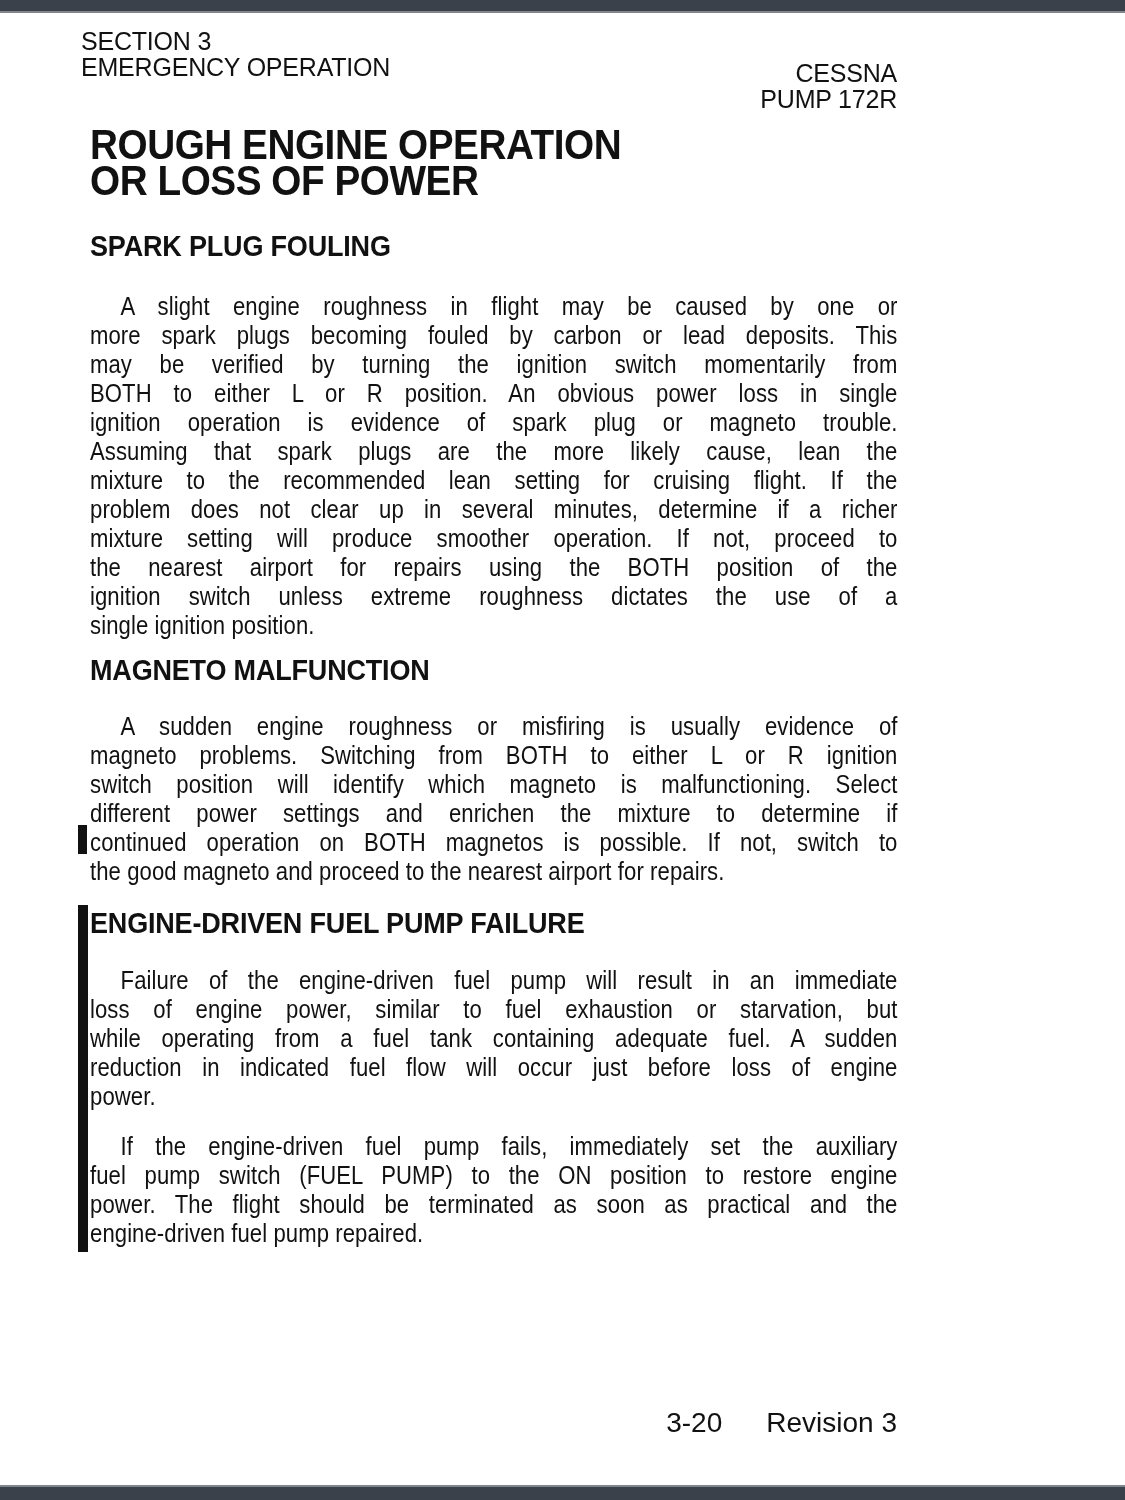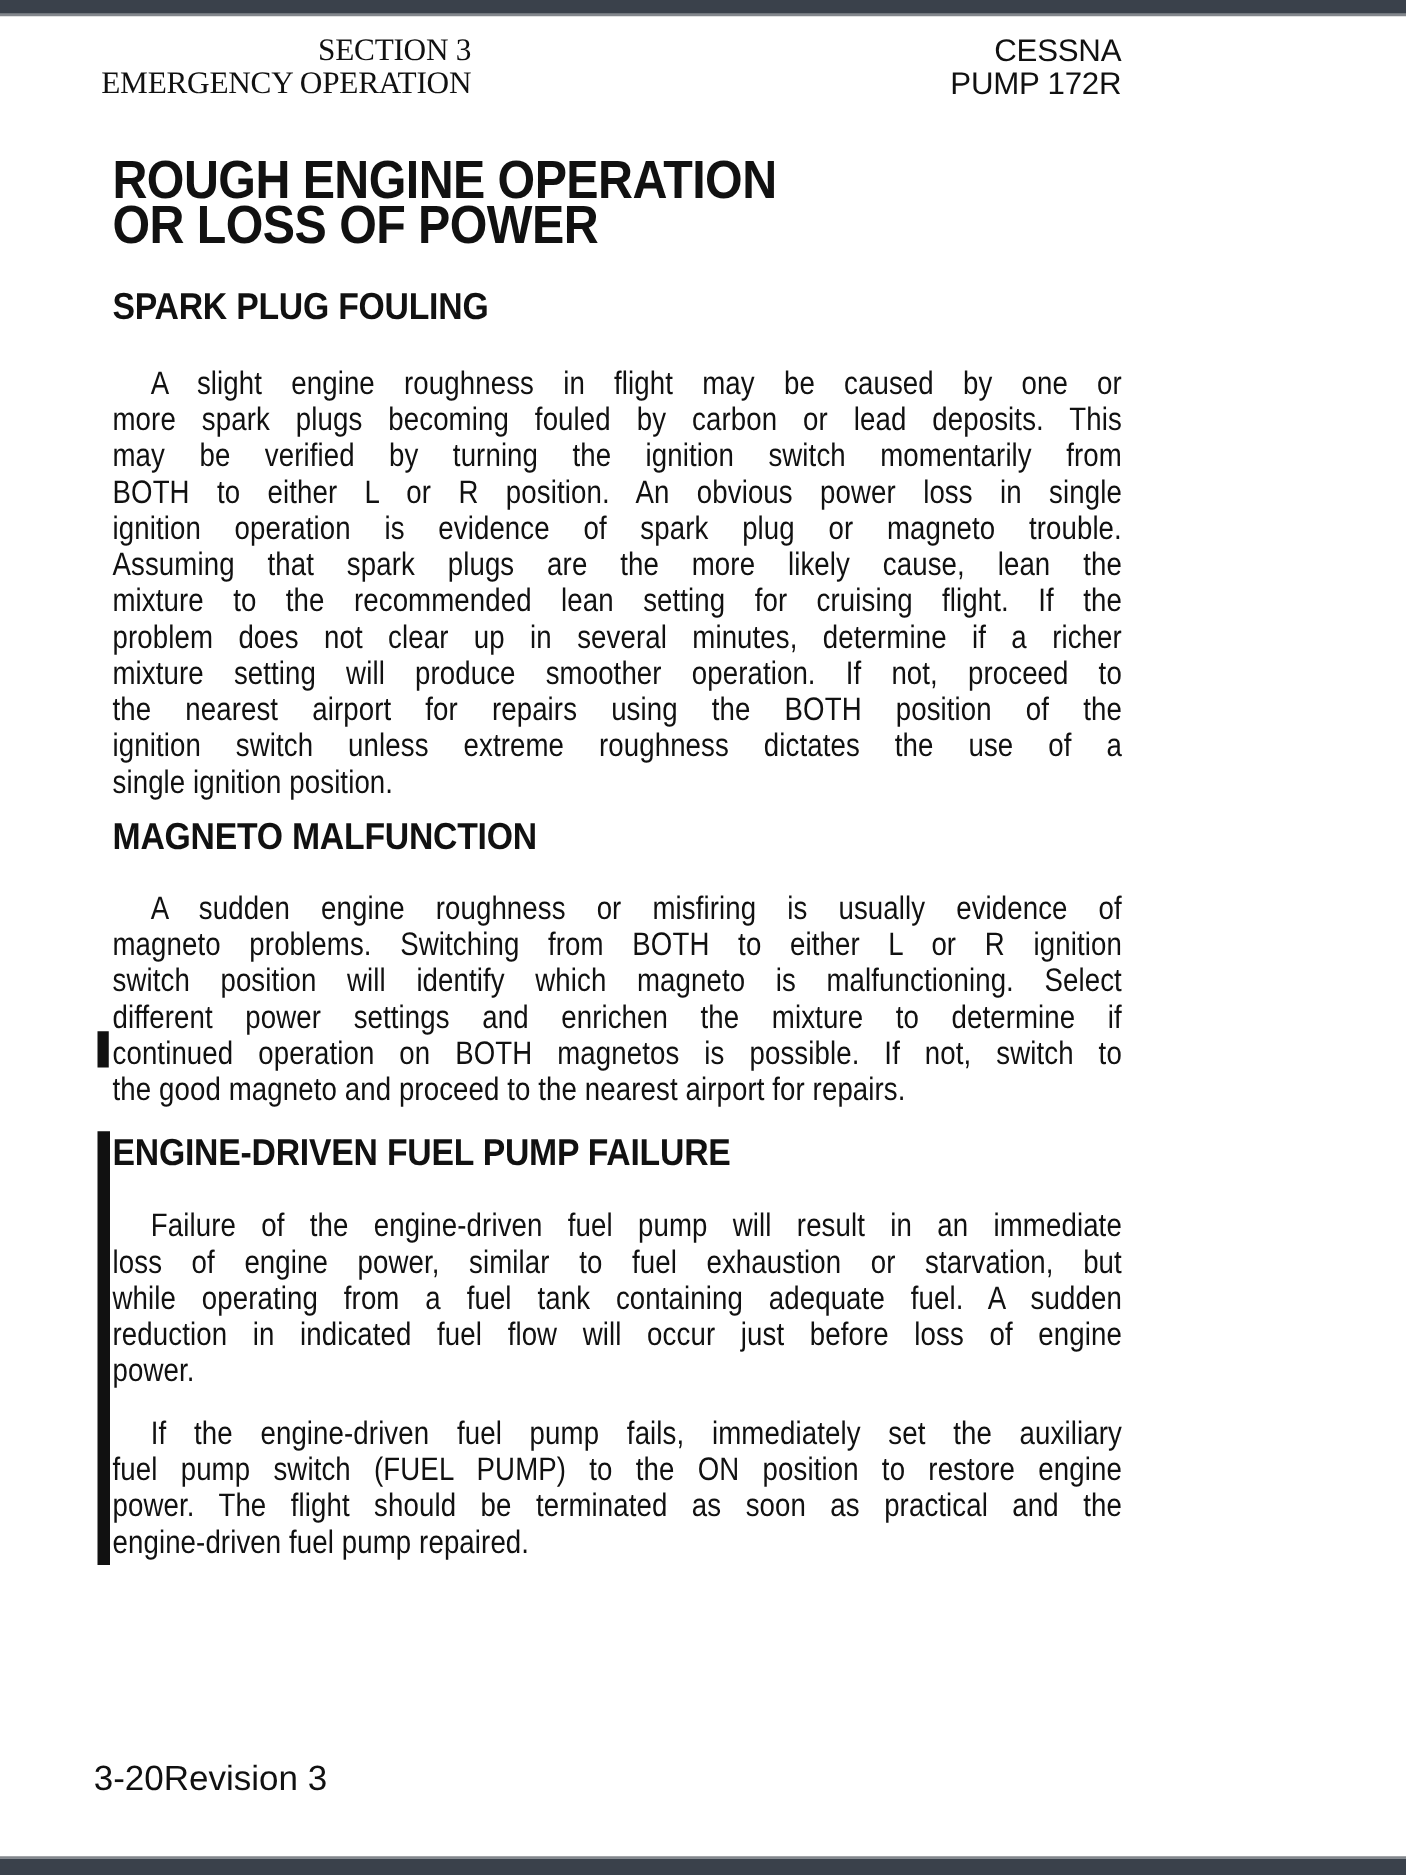--- a/index.html
+++ b/index.html
@@ -18,7 +18,7 @@
     display:flex;justify-content:space-between;
     font-size:25px;line-height:26px;letter-spacing:-0.2px;
   }
-  .header .hleft{text-align:right;font-family:Liberation Serif, serif;}
+  .header .hleft{text-align:left;}
   .header .hright{text-align:right;}
 
   .title{

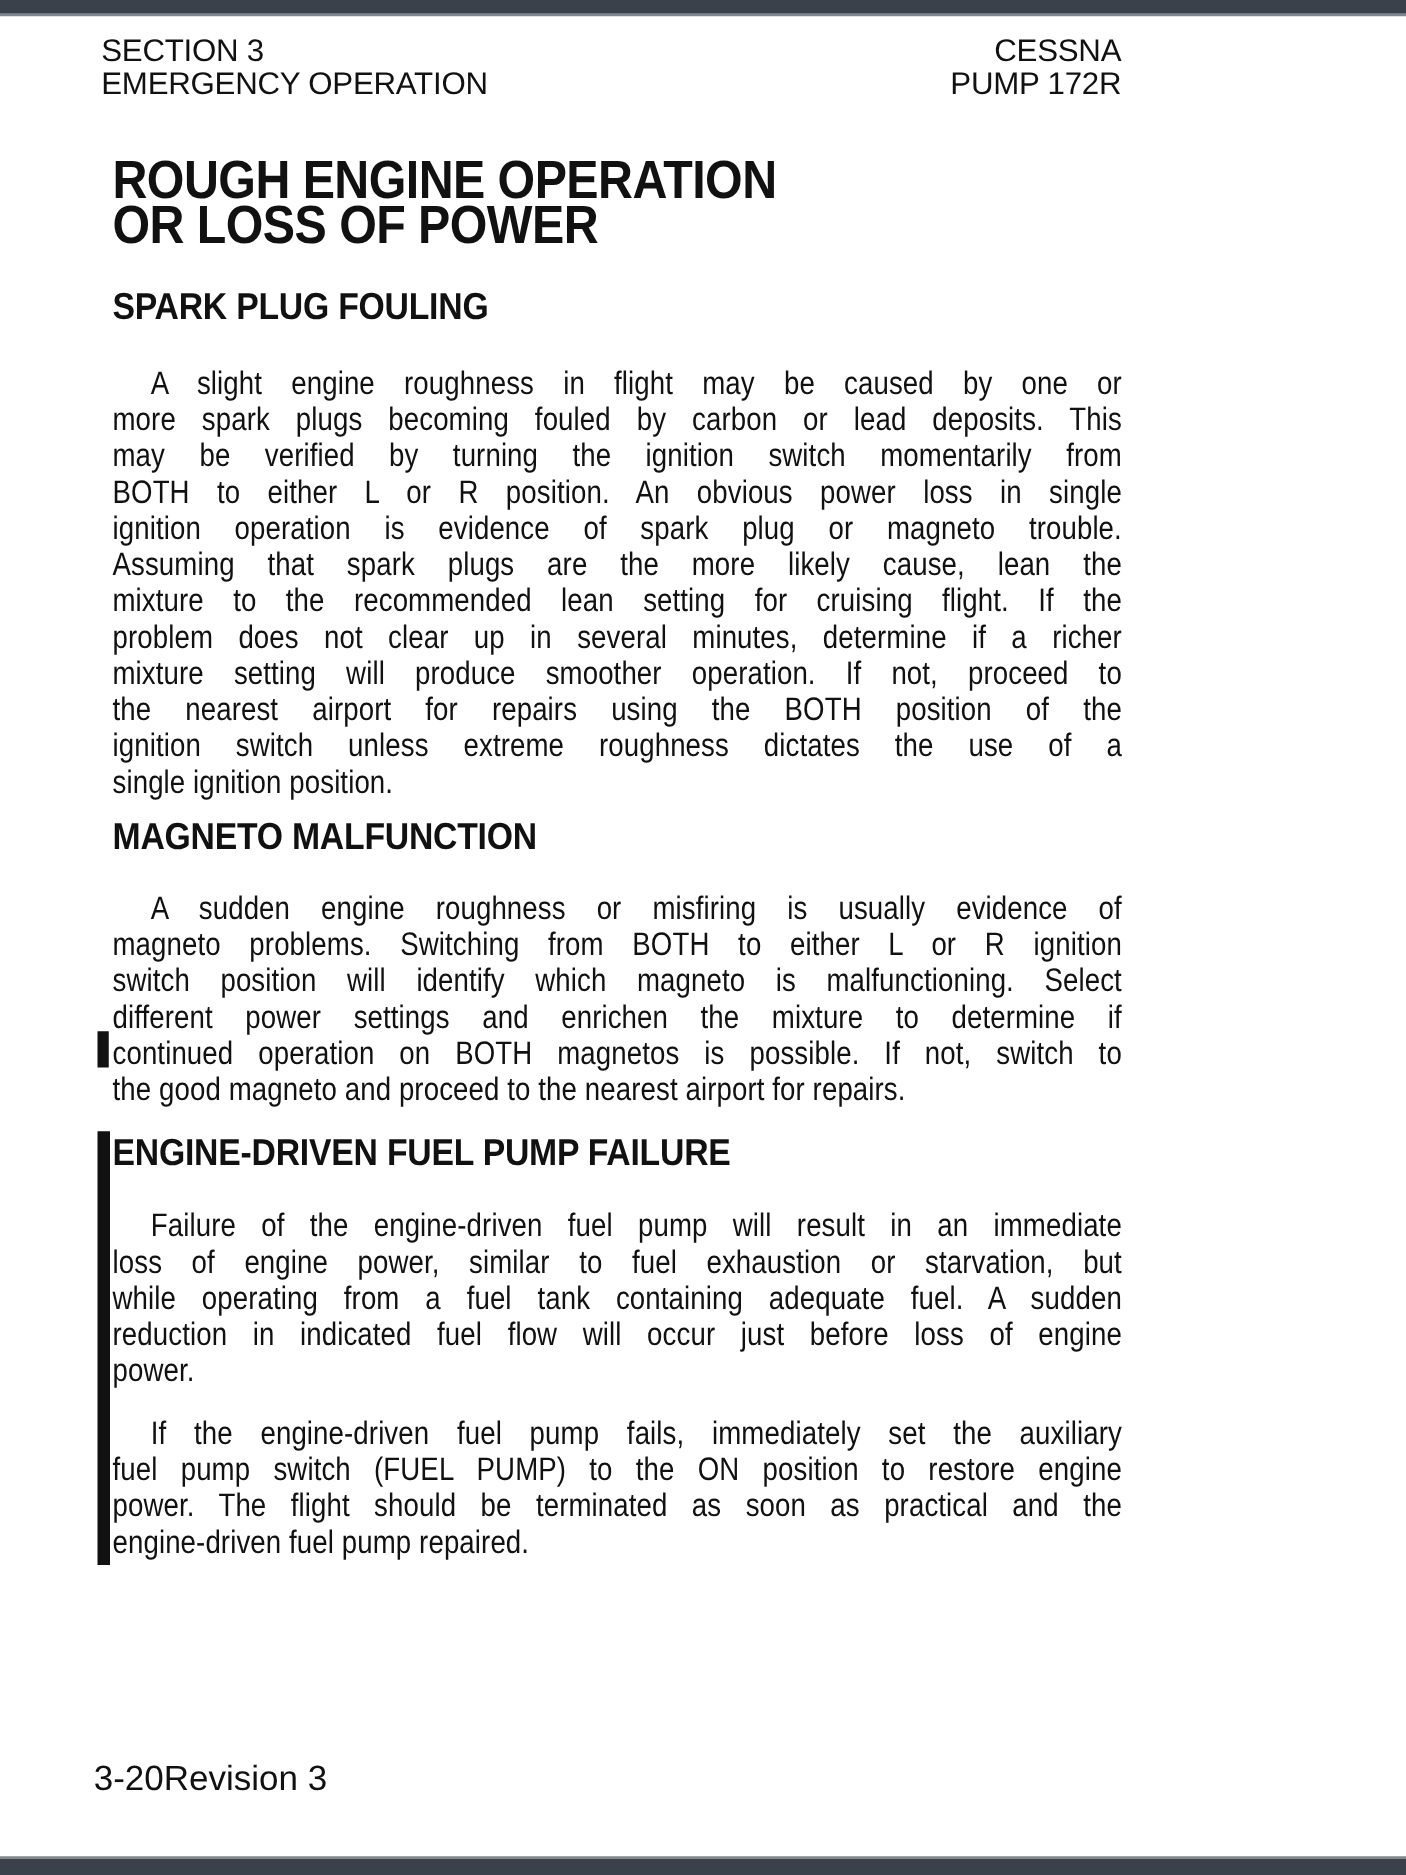--- a/index.html
+++ b/index.html
@@ -19,7 +19,7 @@
     font-size:25px;line-height:26px;letter-spacing:-0.2px;
   }
   .header .hleft{text-align:left;}
-  .header .hright{text-align:right;}
+  .header .hright{text-align:right;margin-top:32px;}
 
   .title{
     position:absolute;left:90px;top:126px;

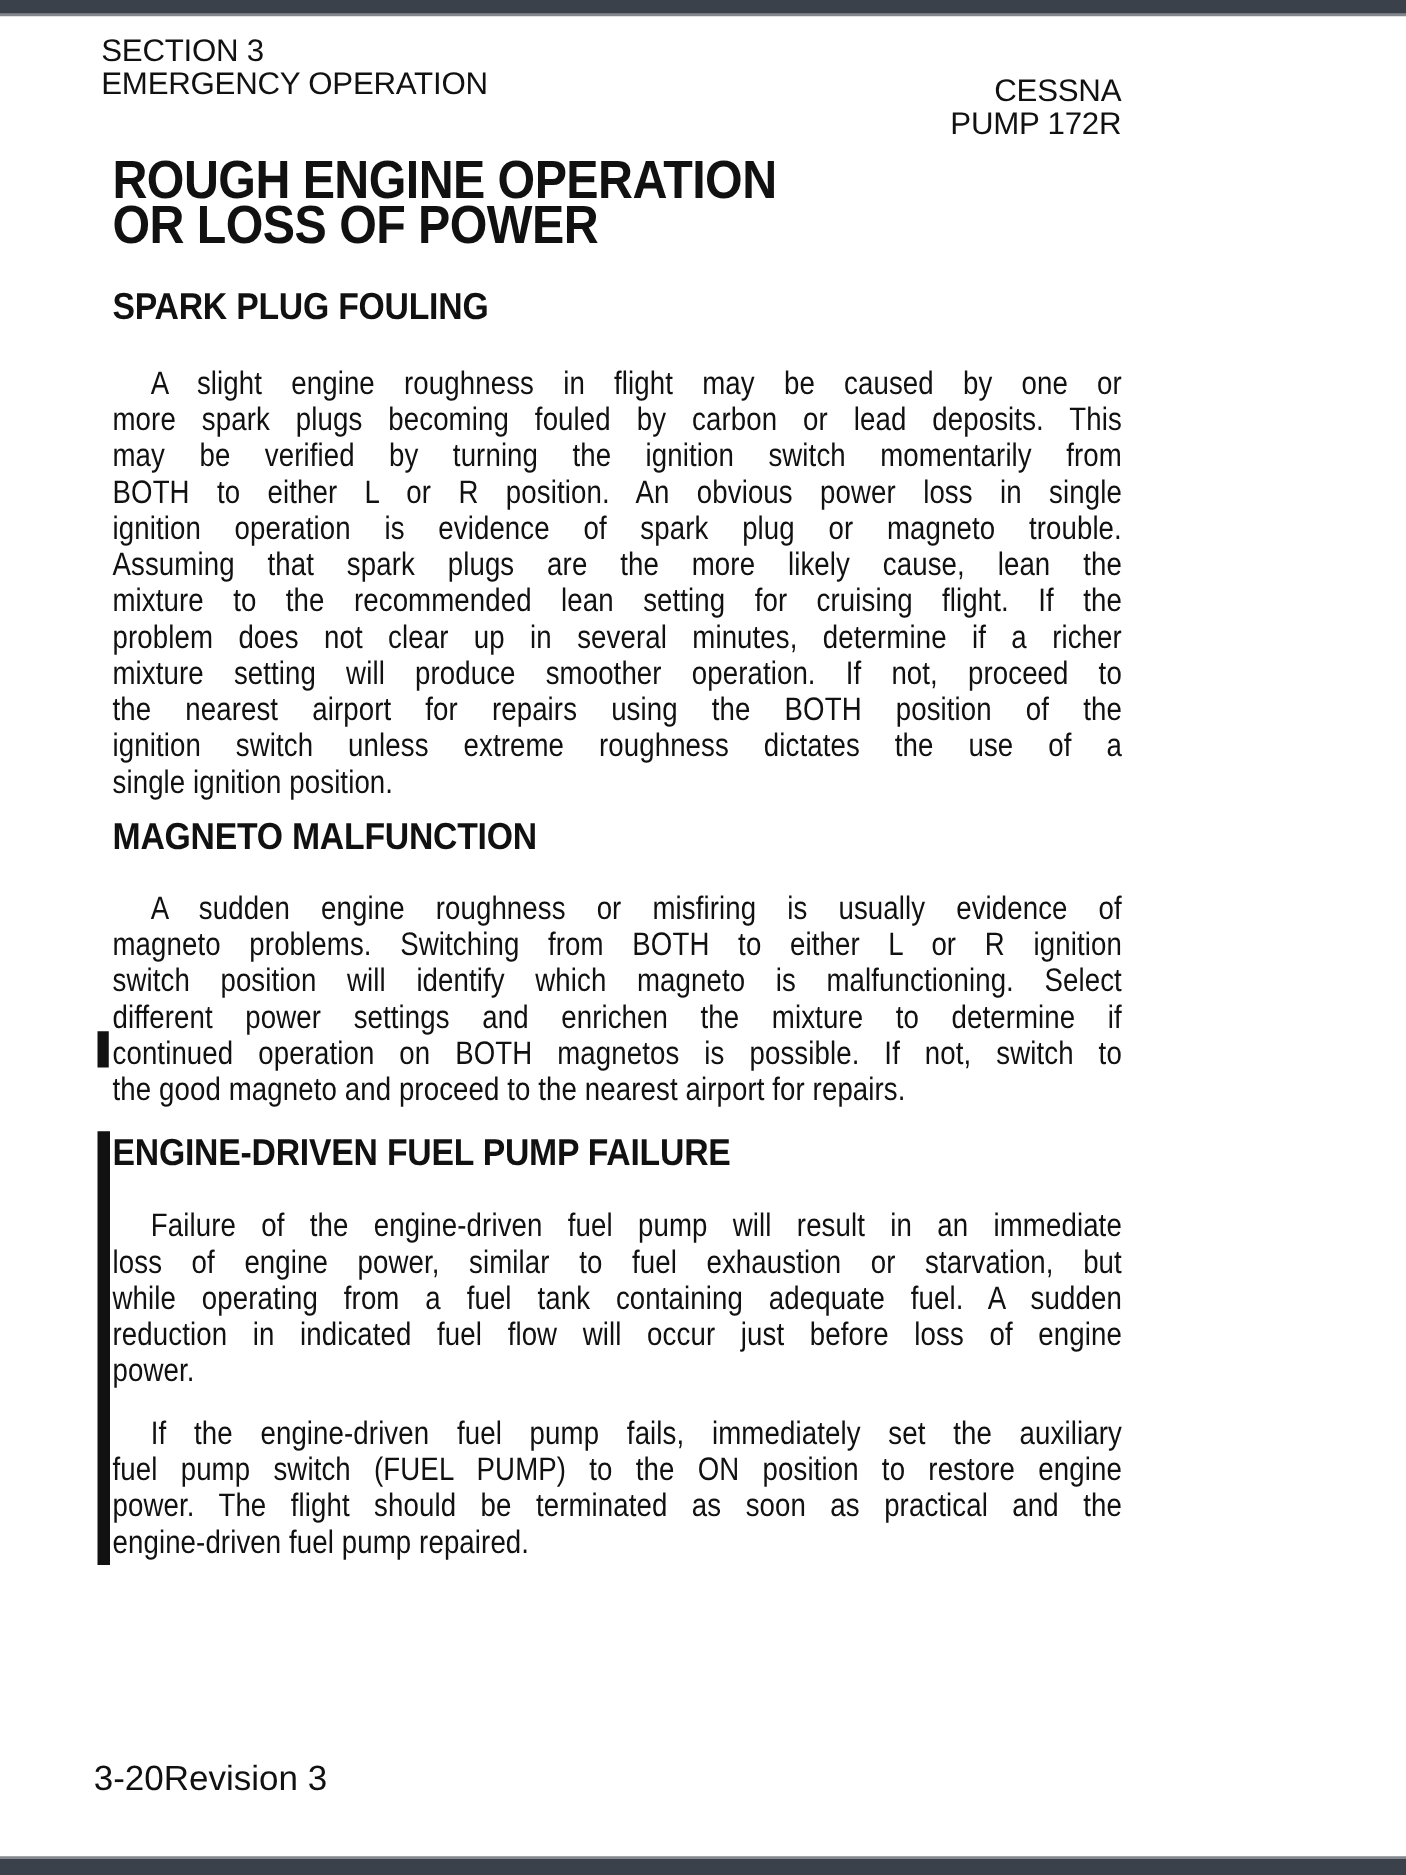--- a/index.html
+++ b/index.html
@@ -55,8 +55,8 @@
 
   .footer{
     position:absolute;left:75px;top:1408px;width:822px;
-    display:flex;justify-content:flex-start;
-    font-size:28px;line-height:30px;
+    display:flex;justify-content:flex-end;
+    font-size:28px;line-height:30px;gap:44px;
   }
 </style>
 </head>

